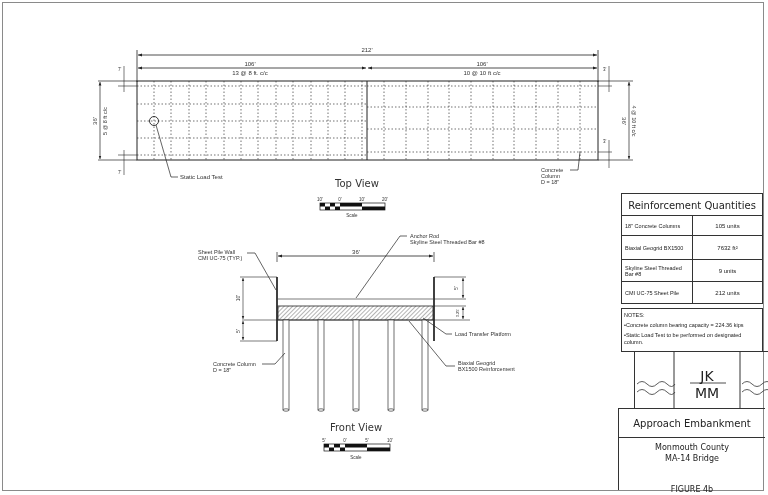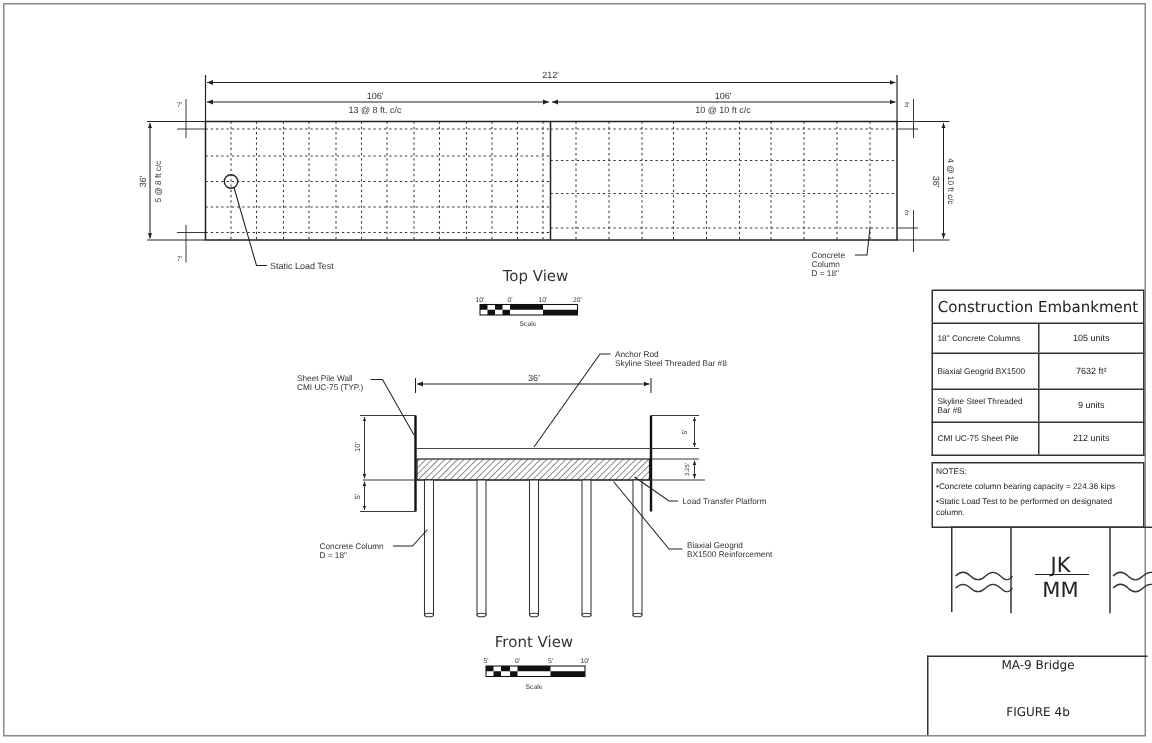--- a/index.html
+++ b/index.html
@@ -228,7 +228,7 @@
 </svg>
 
 <div class="titleblock">
-  <div class="tb qty-head">Construction Embankment</div>
+  <div class="tb qty-head">Reinforcement Quantities</div>
   <div class="qty-row" style="top:23px;height:20px;">
     <div class="c1">18" Concrete Columns</div>
     <div class="c2">105 units</div>

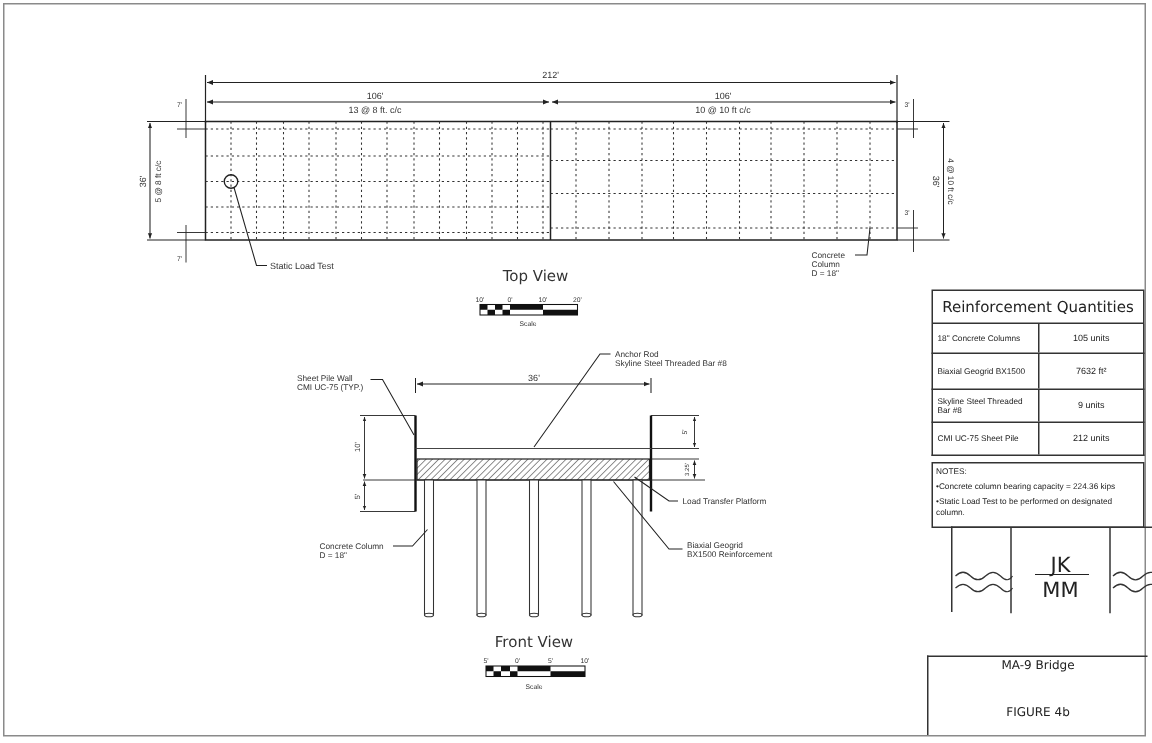--- a/index.html
+++ b/index.html
@@ -270,6 +270,7 @@
     </svg>
   </div>
 
+  <div class="approach">Approach Embankment</div>
 
   <div class="county">
     <div>MA-9 Bridge</div>

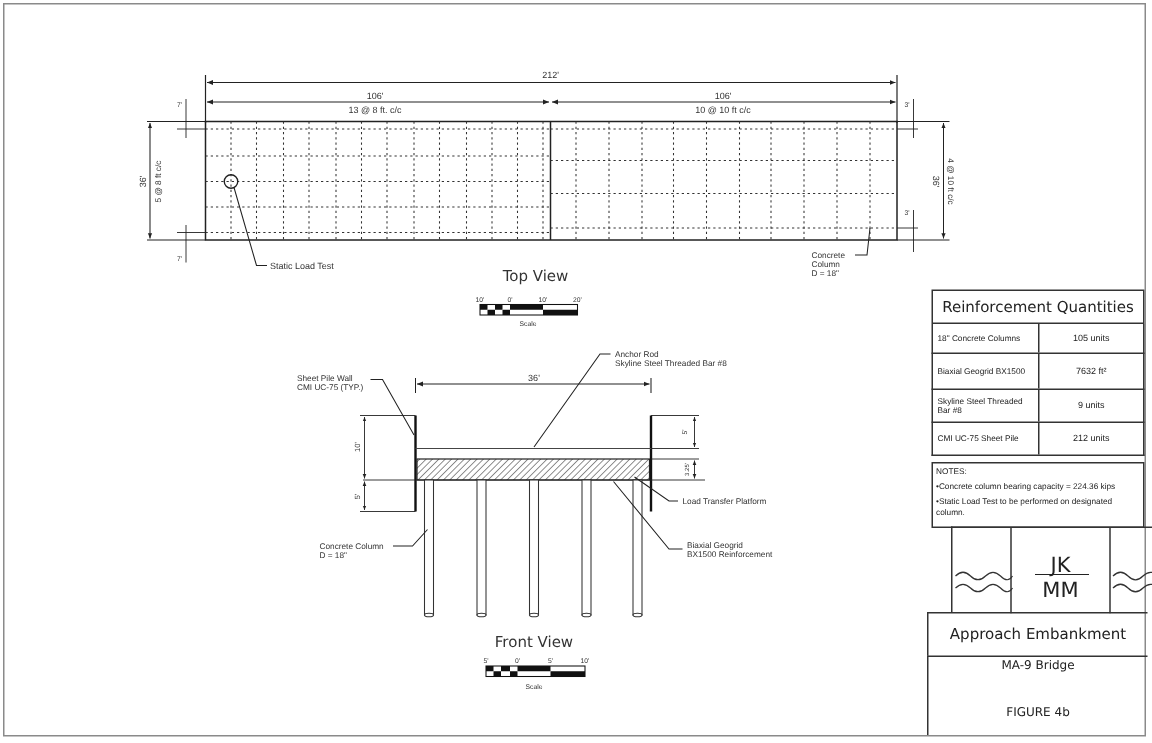--- a/index.html
+++ b/index.html
@@ -273,6 +273,7 @@
   <div class="approach">Approach Embankment</div>
 
   <div class="county">
+    <div style="margin-top:4px;">Monmouth County</div>
     <div>MA-9 Bridge</div>
     <div style="margin-top:20px;">FIGURE 4b</div>
   </div>

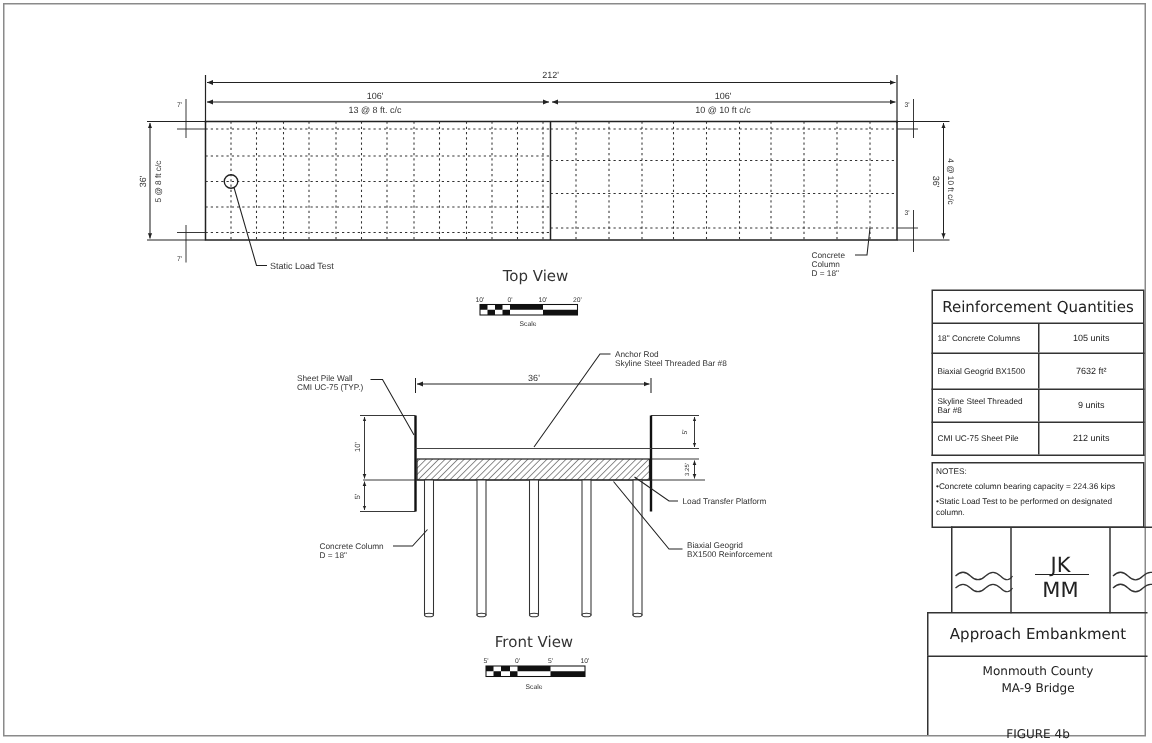--- a/index.html
+++ b/index.html
@@ -274,7 +274,7 @@
 
   <div class="county">
     <div style="margin-top:4px;">Monmouth County</div>
-    <div>MA-9 Bridge</div>
+    <div>MA-14 Bridge</div>
     <div style="margin-top:20px;">FIGURE 4b</div>
   </div>
 </div>

